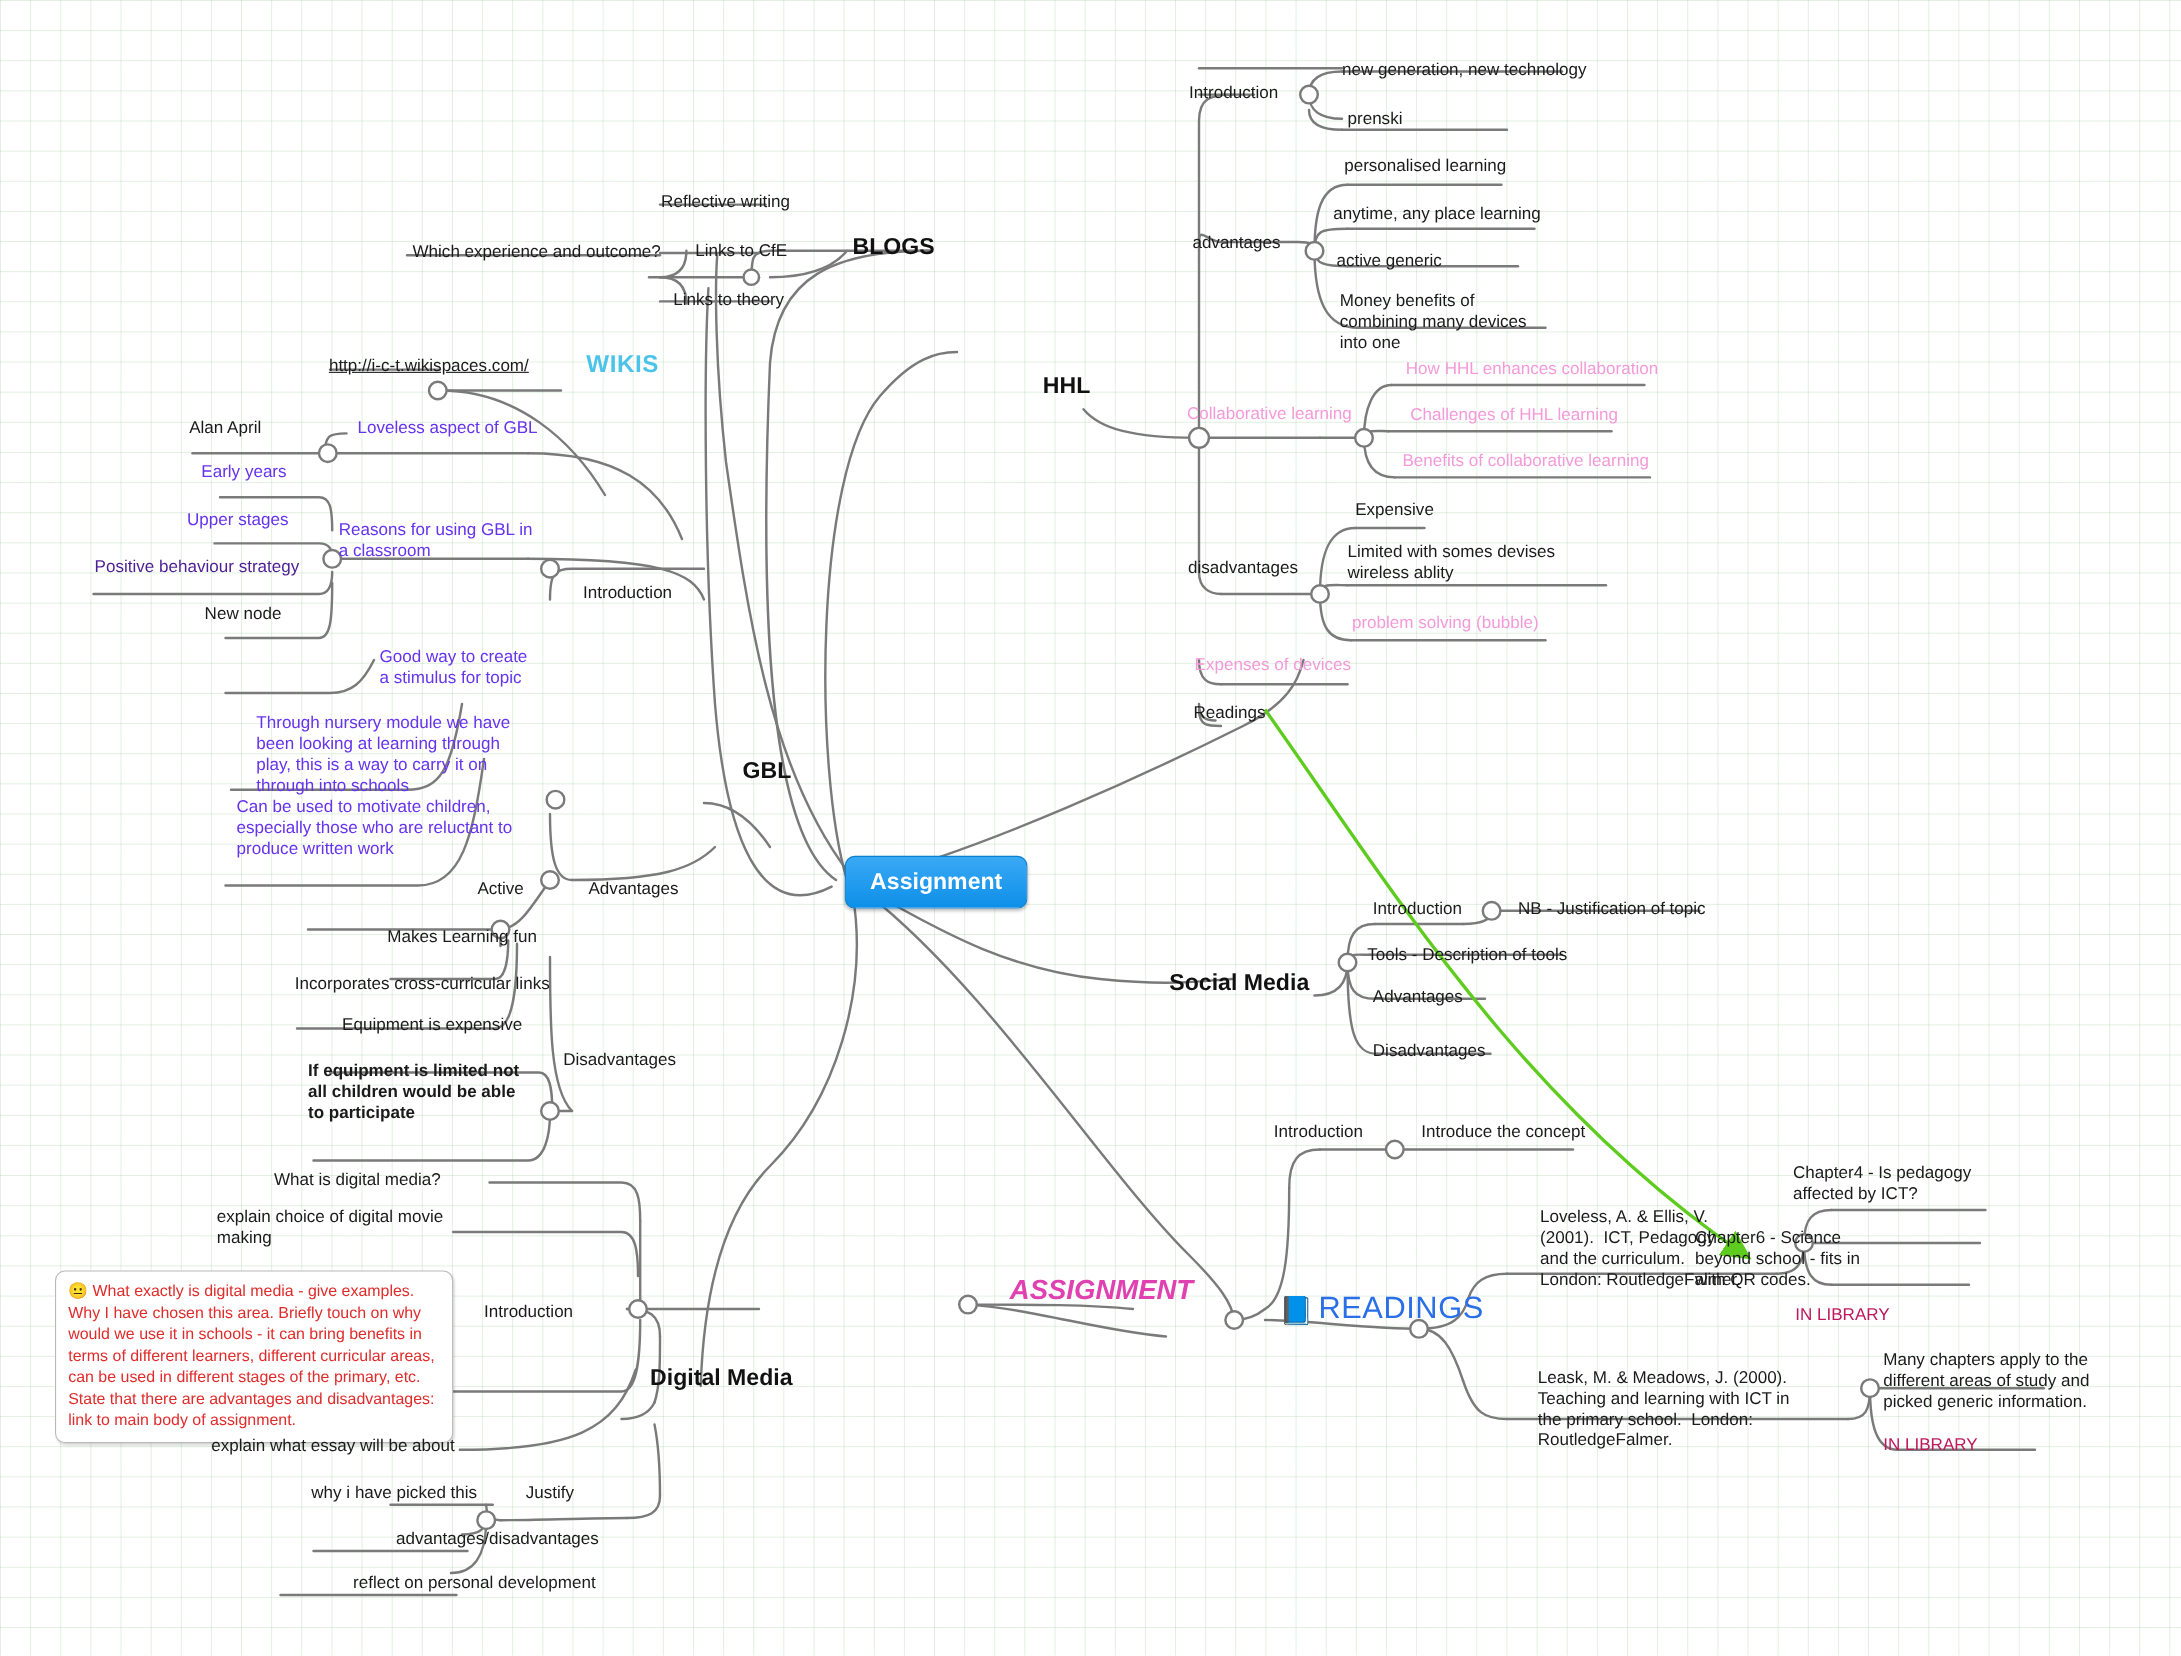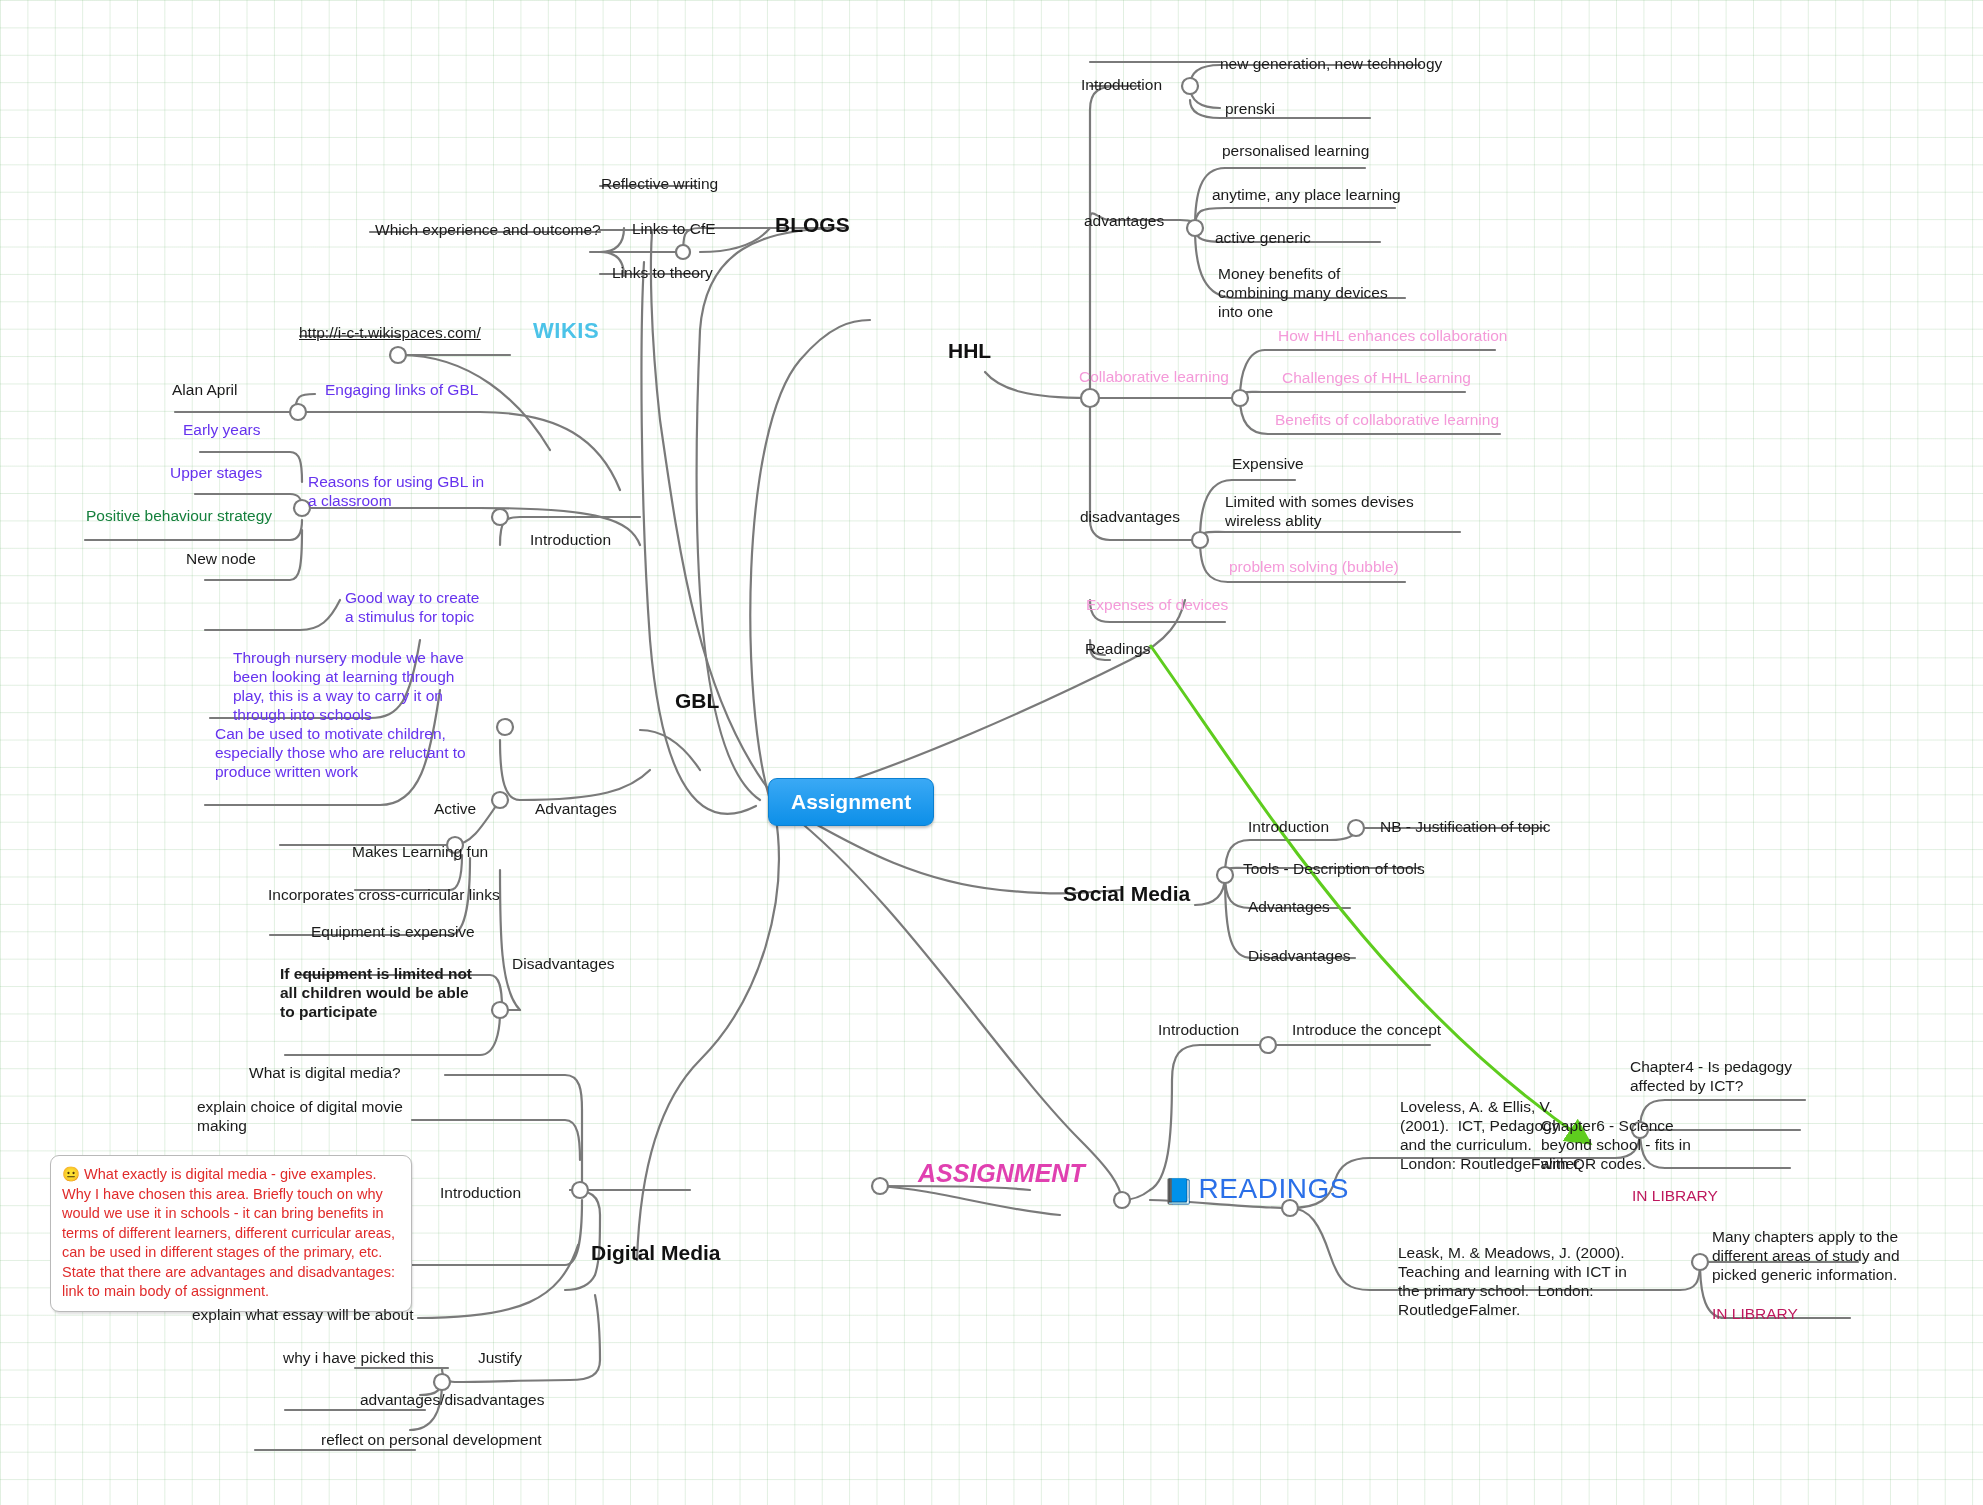--- a/index.html
+++ b/index.html
@@ -285,7 +285,7 @@
 <div class="node s15" style="left:535px;top:800px;">Advantages</div>
 <div class="node s15" style="left:512px;top:955px;">Disadvantages</div>
 
-<div class="node s15 c-purple" style="left:325px;top:381px;">Engaging links of GBL</div>
+<div class="node s15 c-purple" style="left:325px;top:381px;">Loveless aspect of GBL</div>
 <div class="node s15" style="left:172px;top:381px;">Alan April</div>
 <div class="node s15 c-purple" style="left:308px;top:473px;width:180px;">Reasons for using GBL in a classroom</div>
 <div class="node s15 c-purple" style="left:183px;top:421px;">Early years</div>

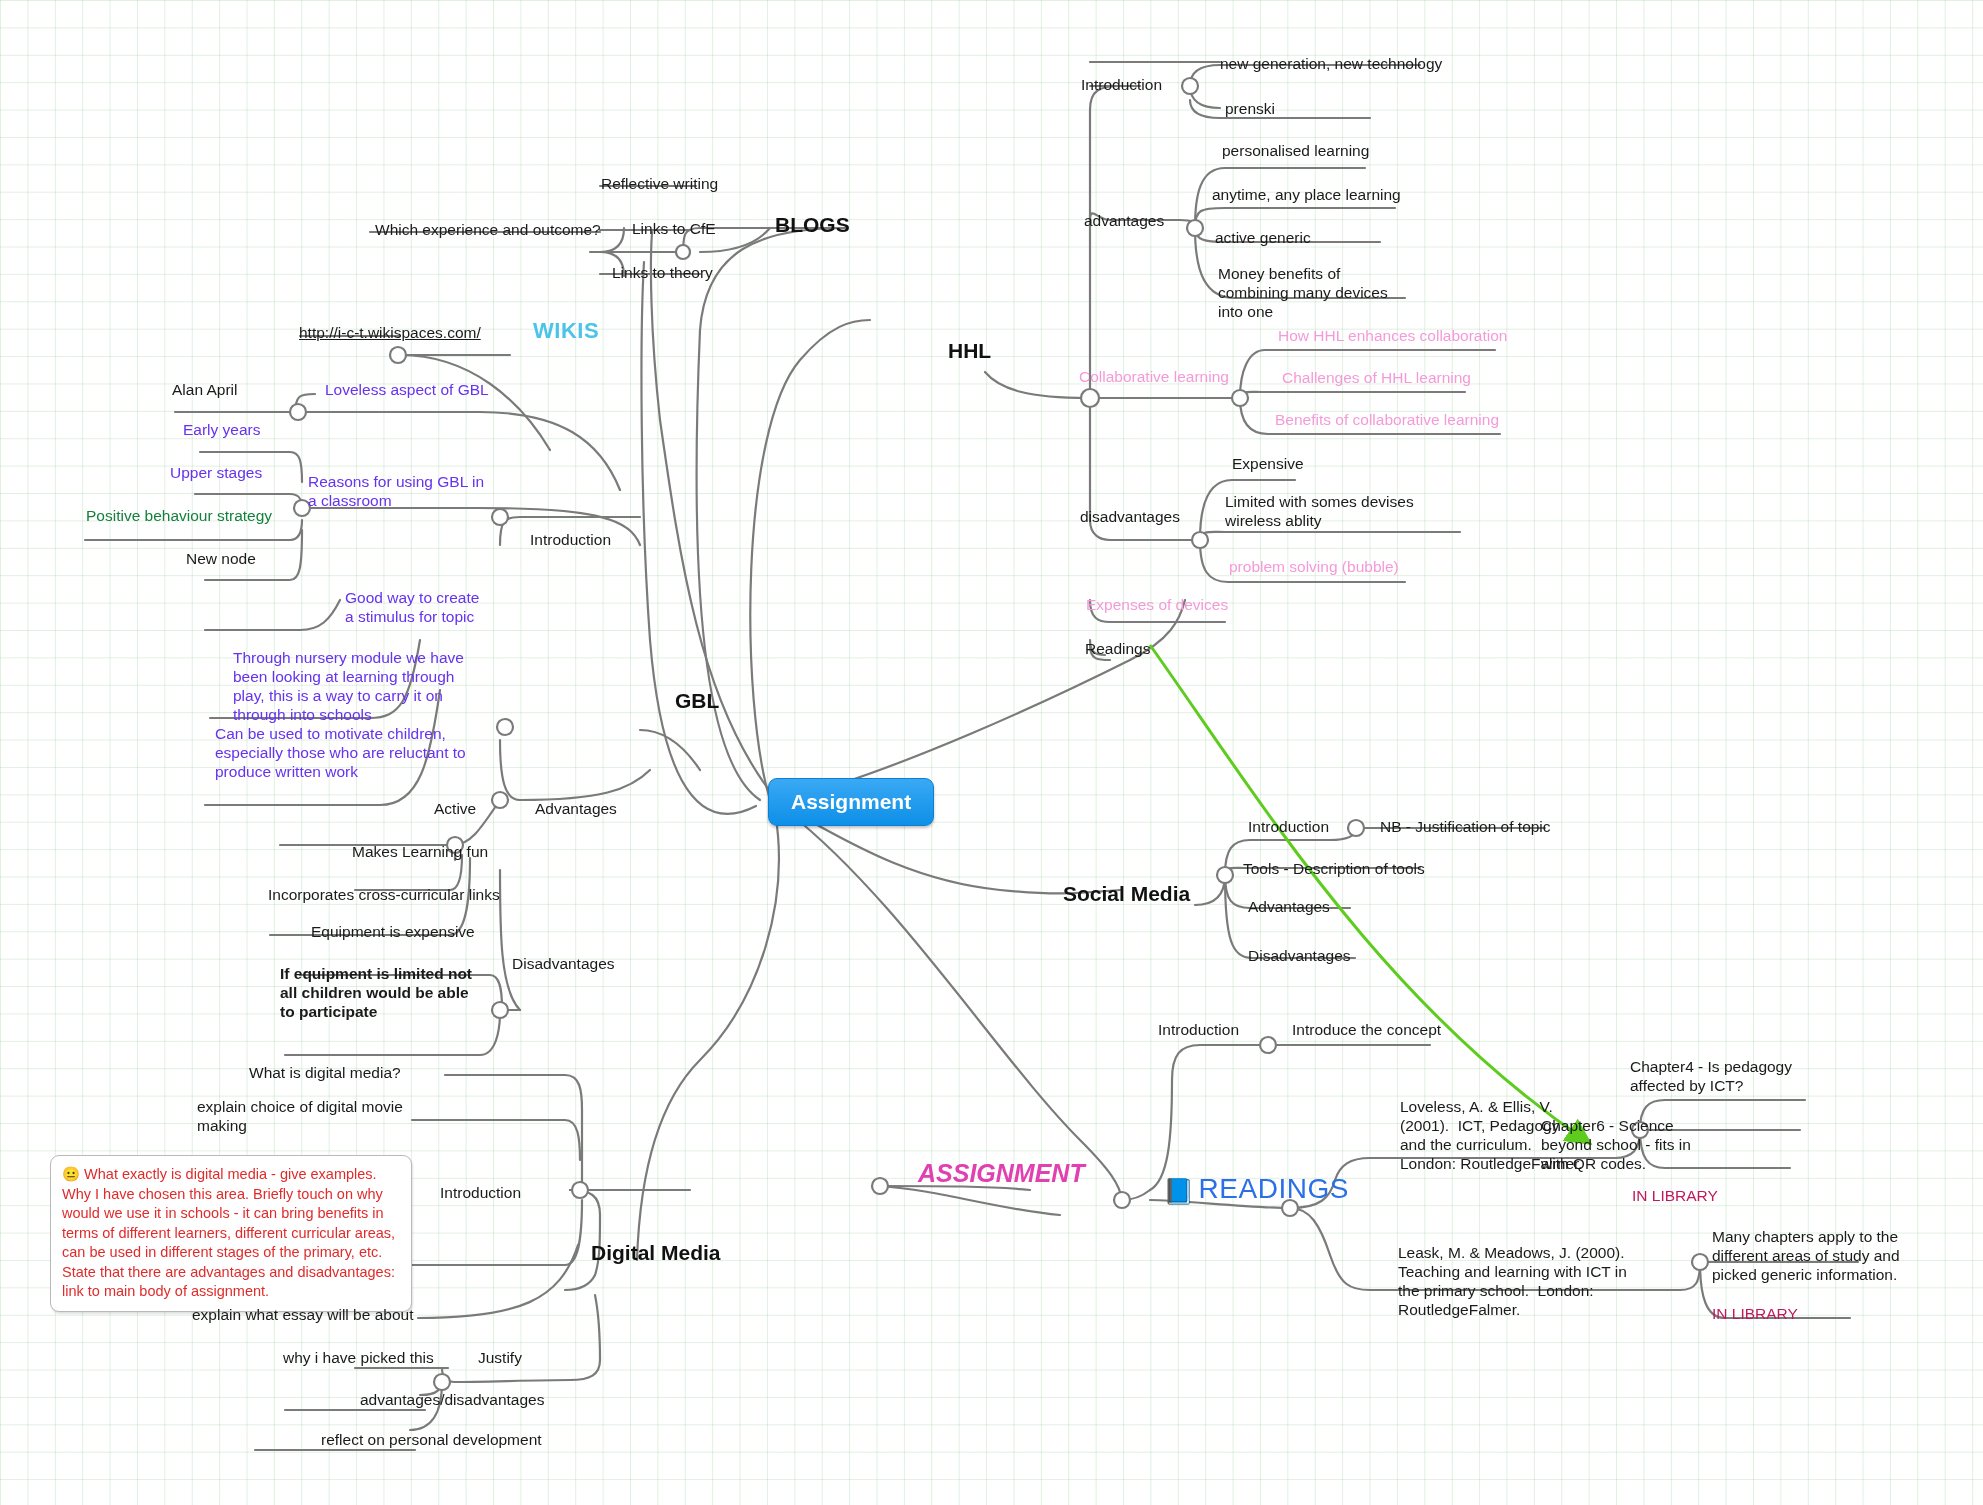--- a/index.html
+++ b/index.html
@@ -28,7 +28,7 @@
     color:#1a1a1a;
   }
   .c-purple{color:#6633ee;}
-  .c-green{color:#15803d;}
+  .c-green{color:#4c1d95;}
   .c-pink{color:#f49ad9;}
   .c-magenta{color:#be185d;}
   .c-red{color:#e02b2b;}

